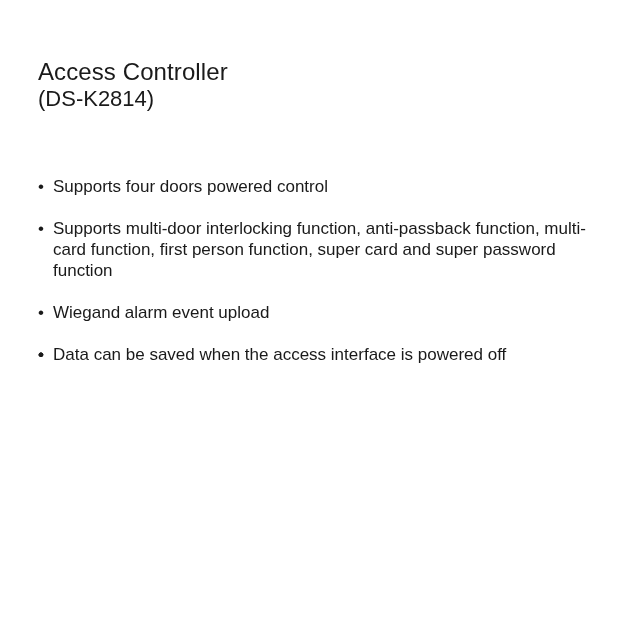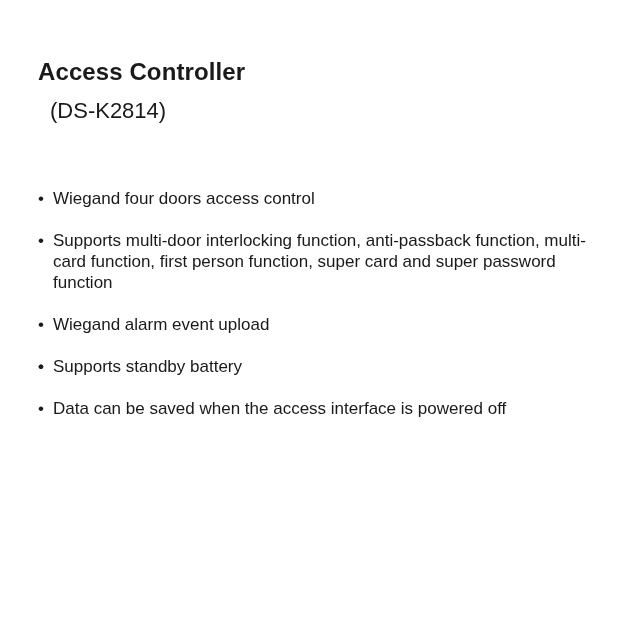--- a/index.html
+++ b/index.html
@@ -26,7 +26,7 @@
     margin: 0;
     font-size: 24px;
     line-height: 28px;
-    font-weight: 700;
+    font-weight: 400;
     letter-spacing: 0.1px;
   }
   .model {

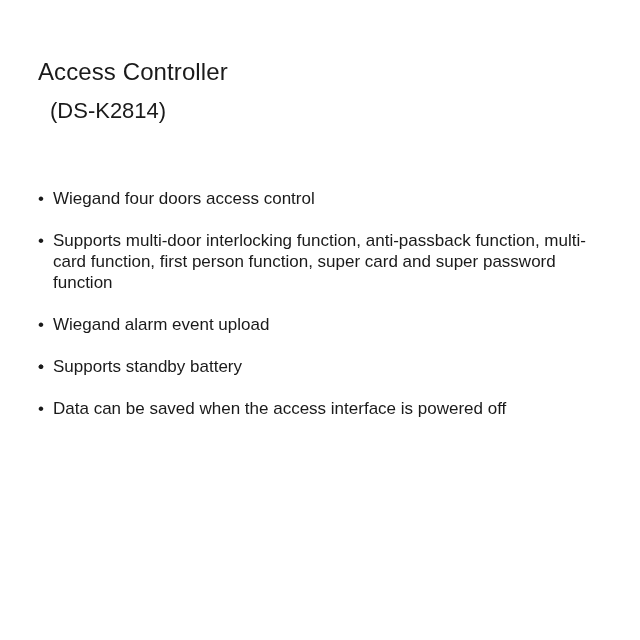--- a/index.html
+++ b/index.html
@@ -30,7 +30,7 @@
     letter-spacing: 0.1px;
   }
   .model {
-    margin: 12px;
+    margin: 0;
     font-size: 22px;
     line-height: 26px;
     font-weight: 400;

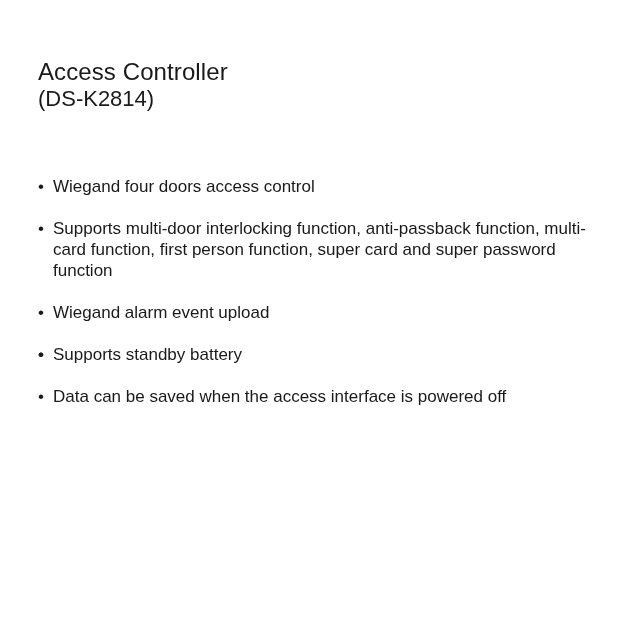--- a/index.html
+++ b/index.html
@@ -68,7 +68,7 @@
 
     <li class="feature">
       <span class="dot">•</span>
-      <span class="txt">Wiegand four doors access control</span>
+      <span class="txt">Supports four doors powered control</span>
     </li>
 
     <li class="feature">

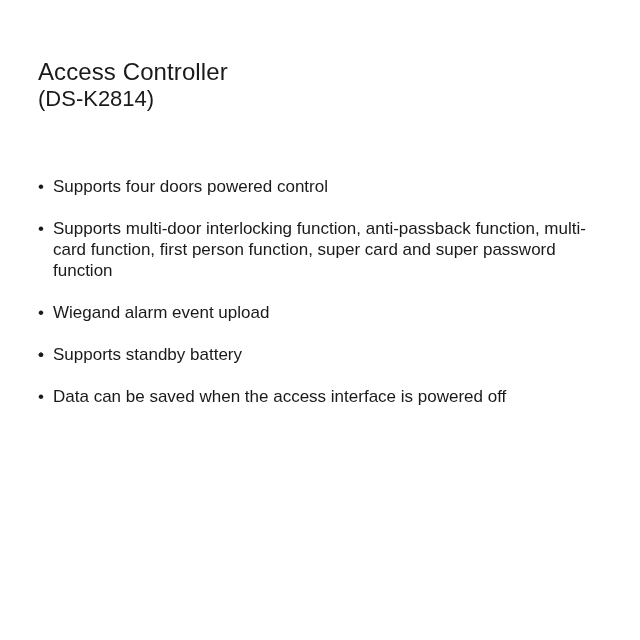--- a/index.html
+++ b/index.html
@@ -87,7 +87,6 @@
 
     <li class="feature">
       <span class="dot">•</span>
-      <span class="txt">Supports standby battery</span>
     </li>
 
     <li class="feature">

